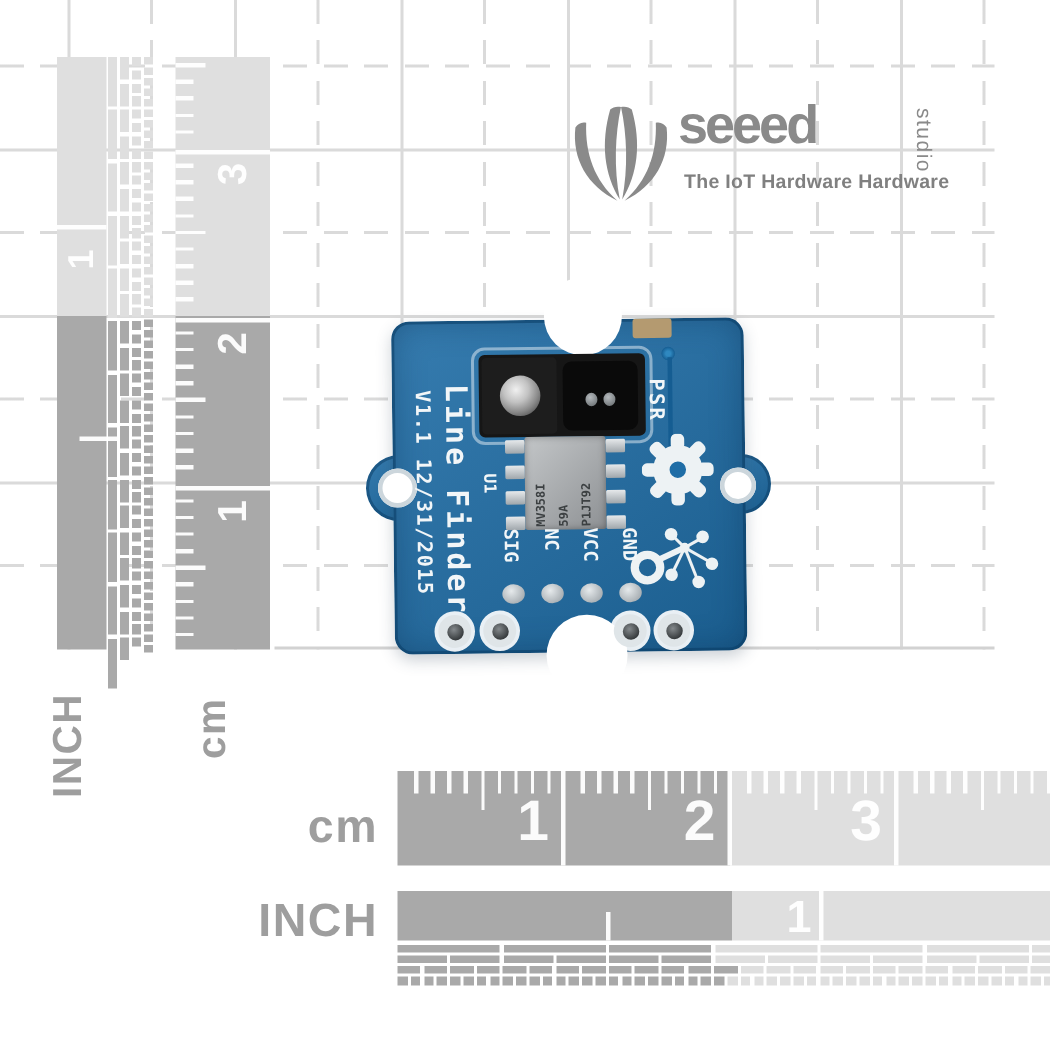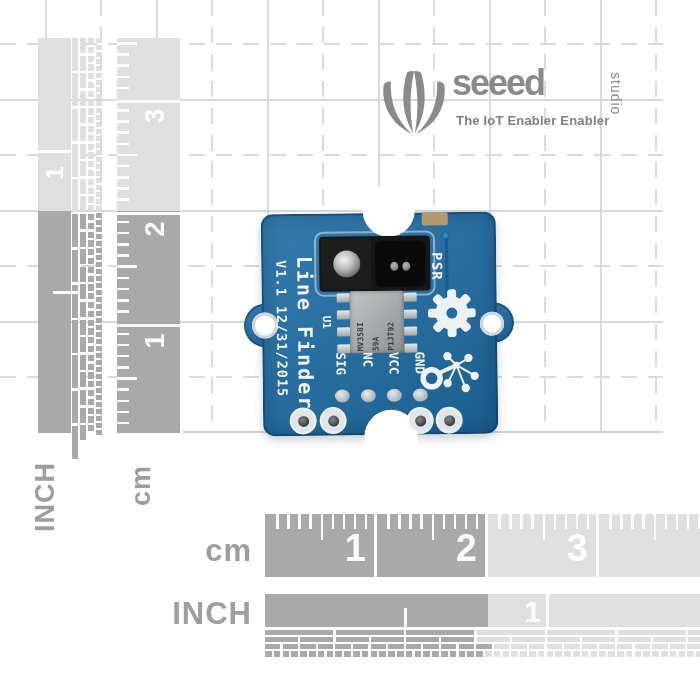--- a/index.html
+++ b/index.html
@@ -462,7 +462,7 @@
   </svg>
   <div class="abs" id="logo-brand">seeed</div>
   <div class="abs" id="logo-suffix">studio</div>
-  <div class="abs" id="logo-tagline">The IoT Enabler Enabler</div>
+  <div class="abs" id="logo-tagline">The IoT Hardware Hardware</div>
 
   <div class="abs" id="pcb">
     <div class="tab board-fill" style="left:-18px;top:89px;width:44px;height:44px;"></div>

